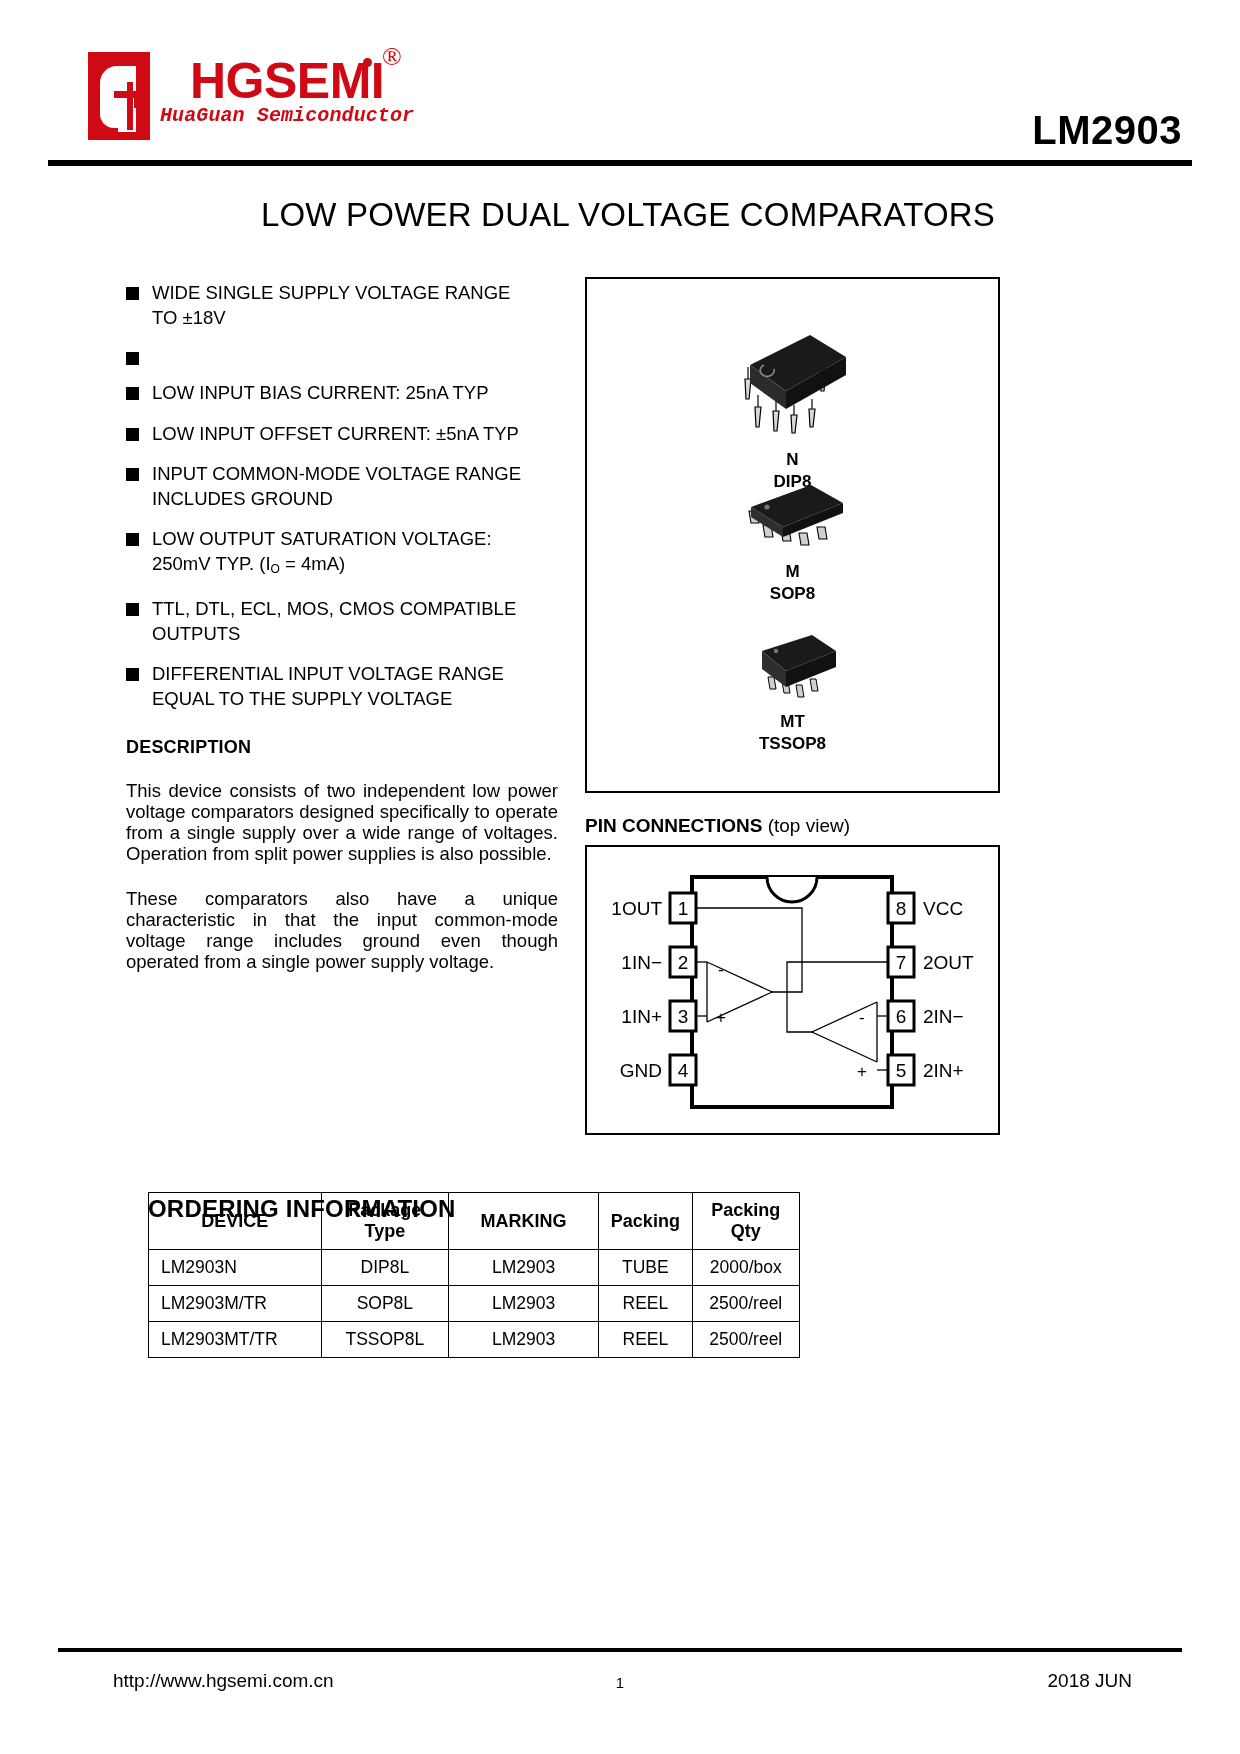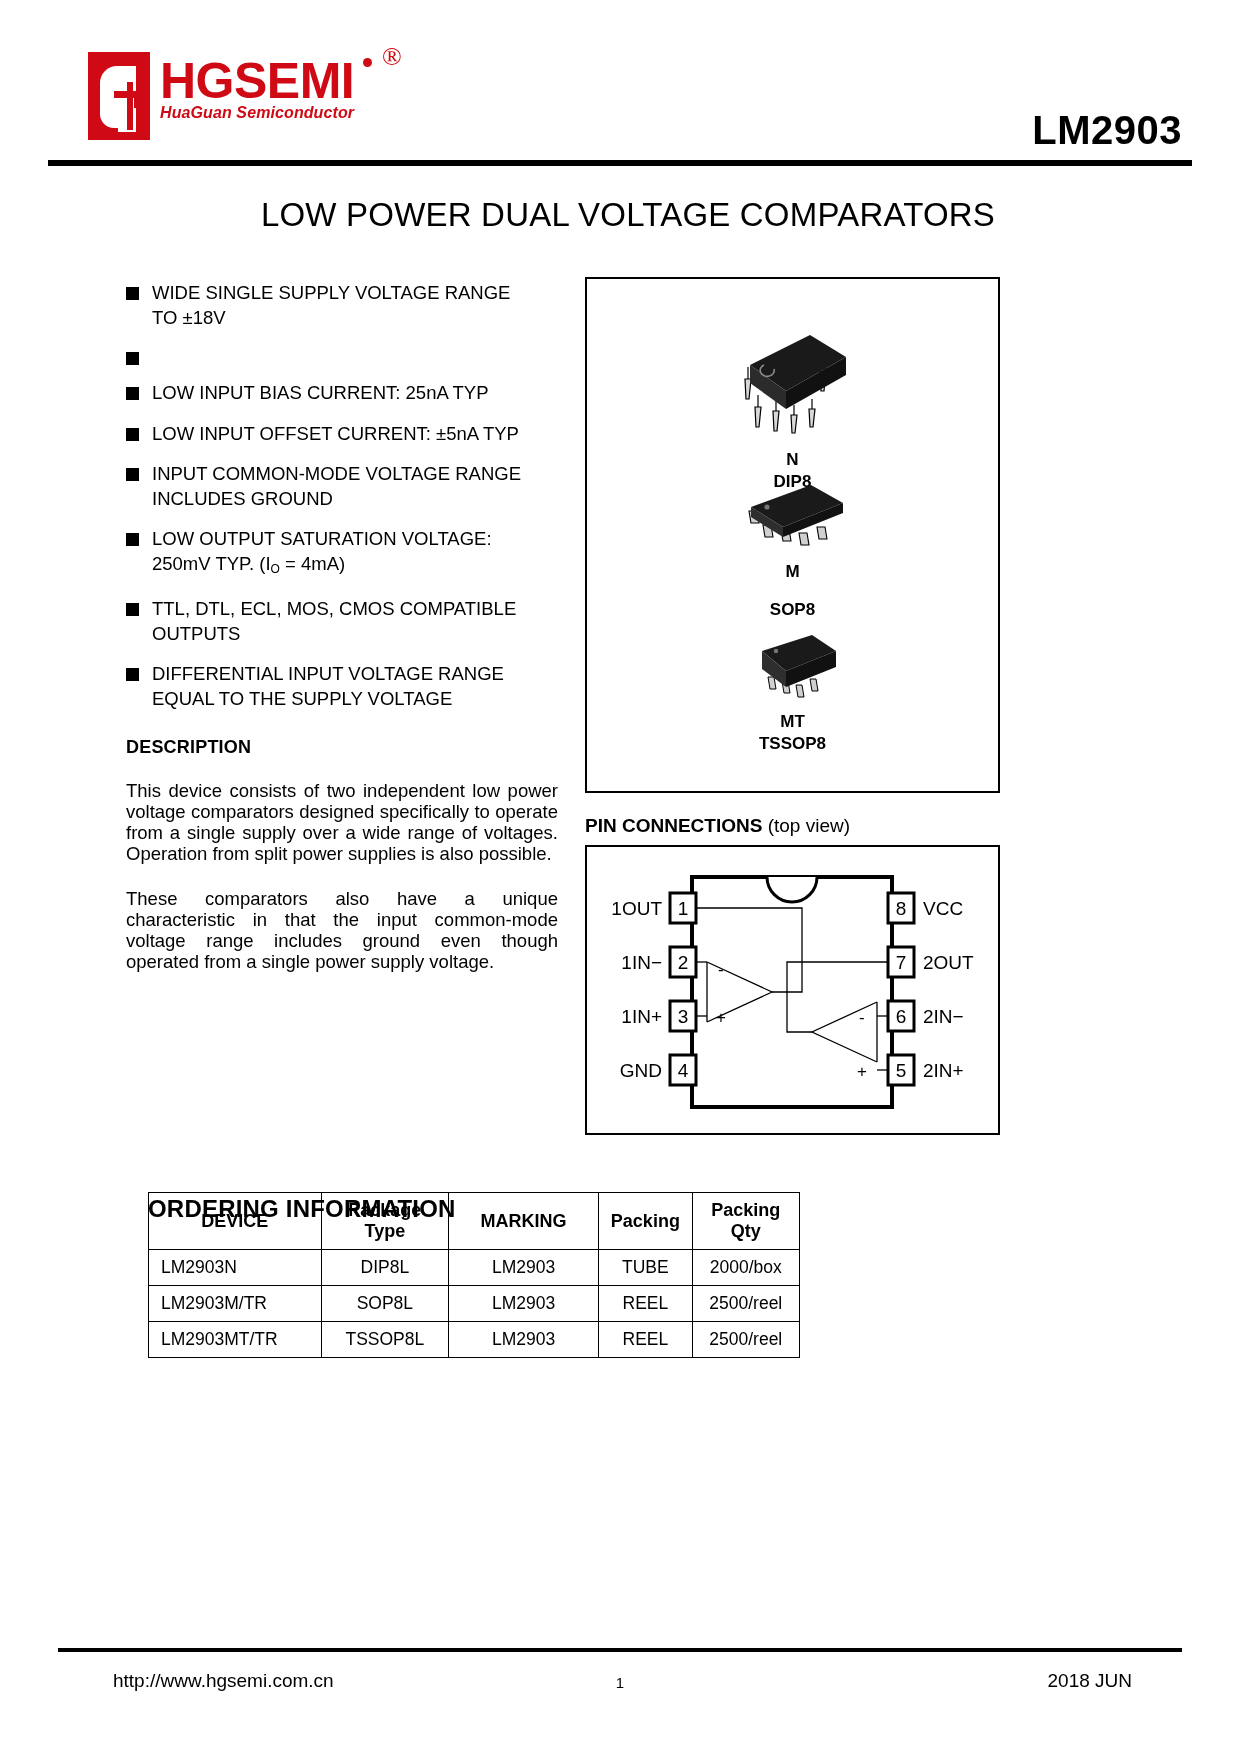--- a/index.html
+++ b/index.html
@@ -42,8 +42,8 @@
     font-family:"Liberation Serif",serif;
   }
   .logo-sub{
-    font-size:16px;font-weight:bold;font-style:italic;color:#cf0a14;
-    margin-top:-6px;letter-spacing:0.1px;
+    font-size:20px;font-weight:bold;font-style:italic;color:#cf0a14;
+    margin-top:-6px;letter-spacing:0.1px;font-family:Liberation Mono, monospace;
   }
   .partno{
     position:absolute;right:58px;top:108px;font-size:40px;font-weight:bold;

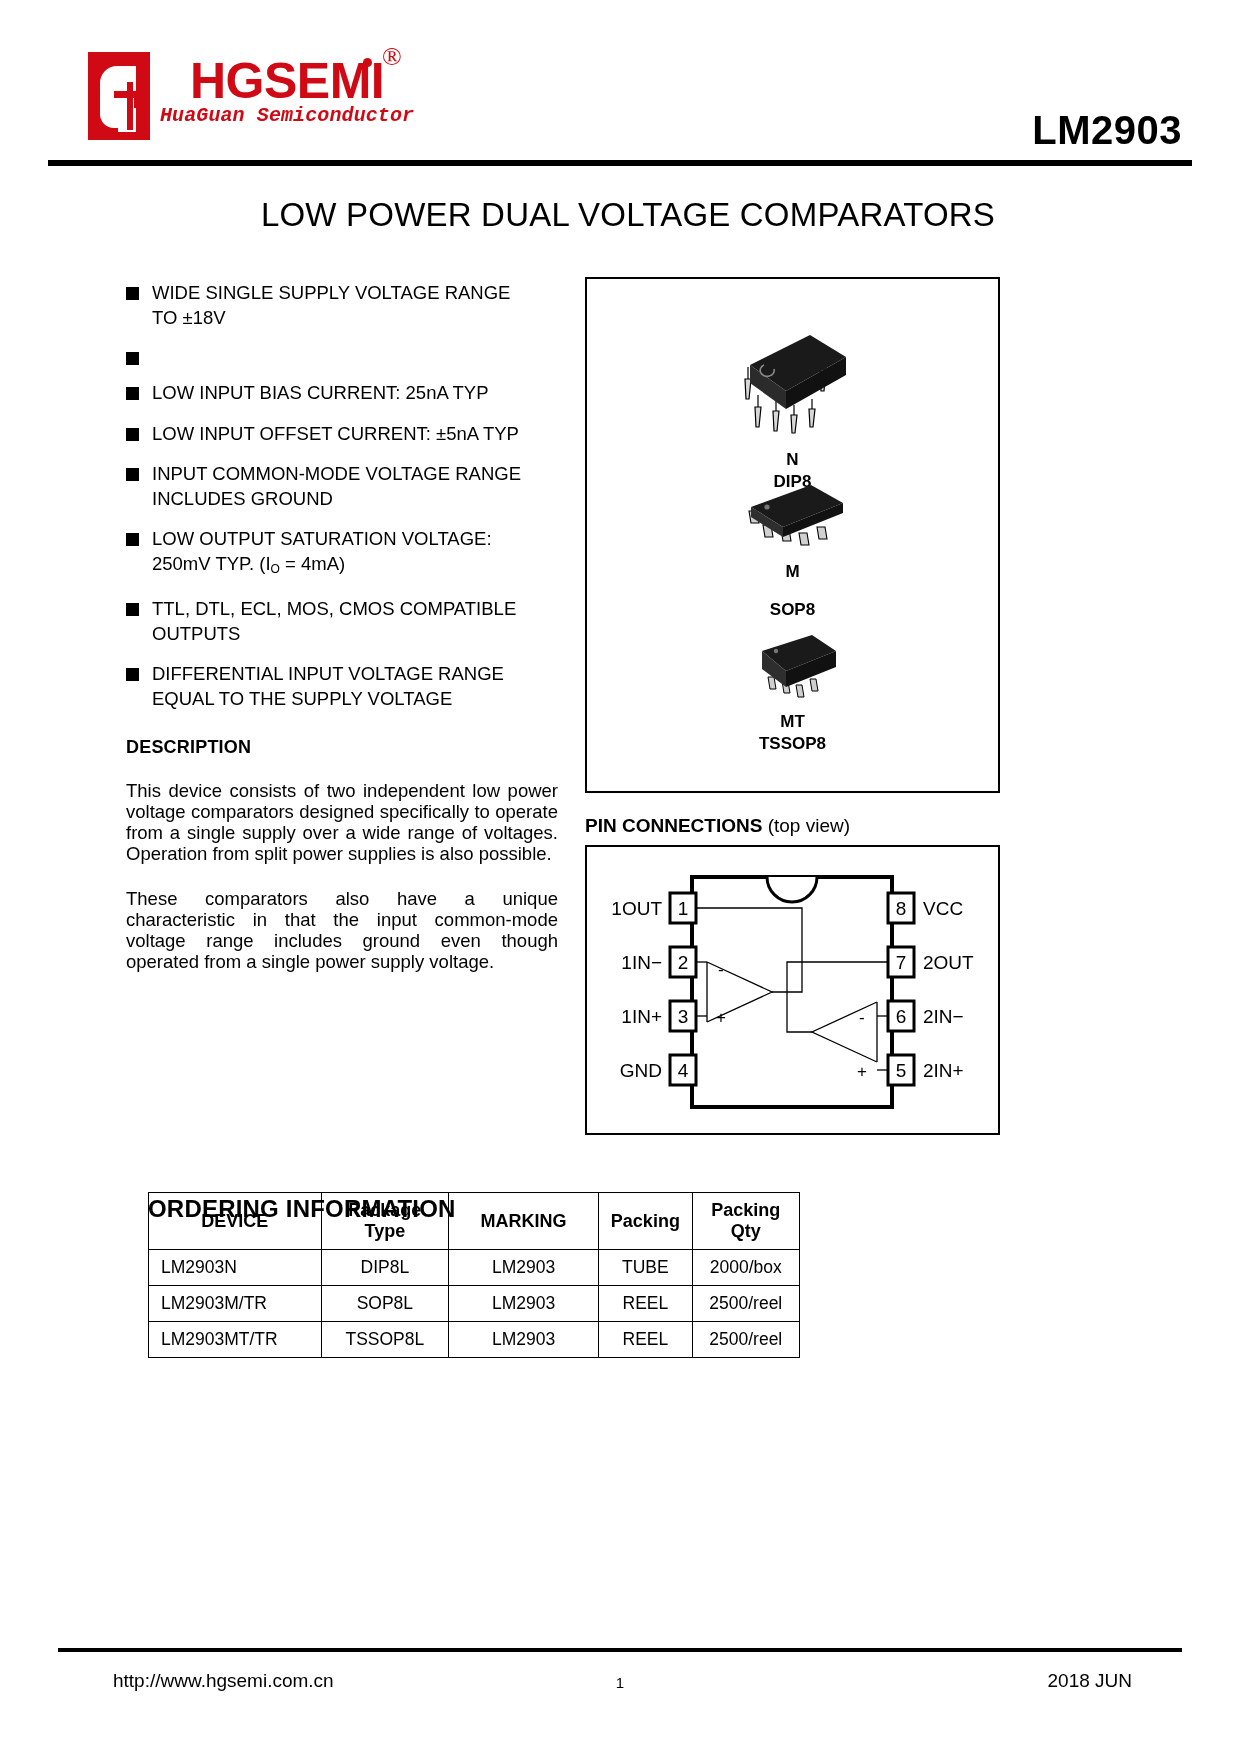--- a/index.html
+++ b/index.html
@@ -259,7 +259,7 @@
         <circle cx="34" cy="30" r="2.6" fill="#777"></circle>
       </svg>
       <div class="cap">M</div>
-      <div class="cap" style="margin-top:16px">SOP8</div>
+      <div class="cap" style="margin-top:0">SOP8</div>
     </div>
 
     <div class="pkg pkg-tssop">

